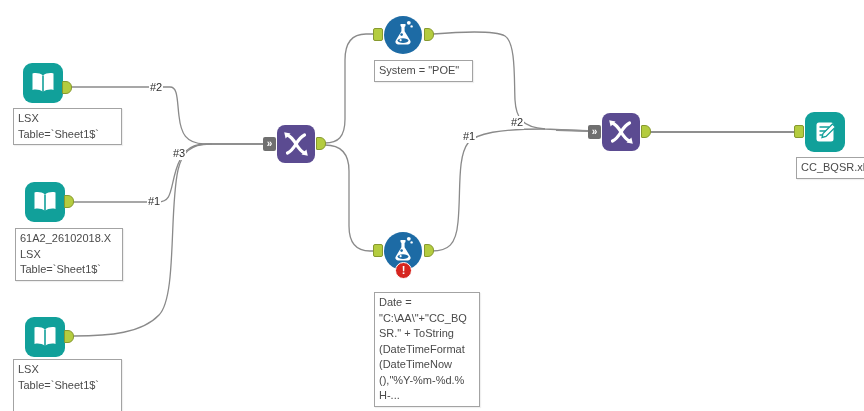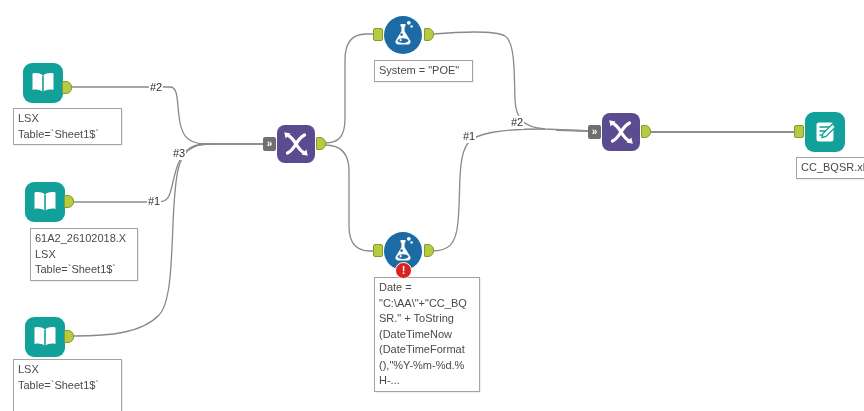--- a/index.html
+++ b/index.html
@@ -83,7 +83,7 @@
   </span>
 </div>
 <div class="anchor out" style="left:64px;top:195px"></div>
-<div class="annotation" style="left:30px;top:228px;width:98px">
+<div class="annotation" style="left:15px;top:228px;width:98px">
   <div>61A2_26102018.X</div>
   <div>LSX</div>
   <div>Table=`Sheet1$`</div>

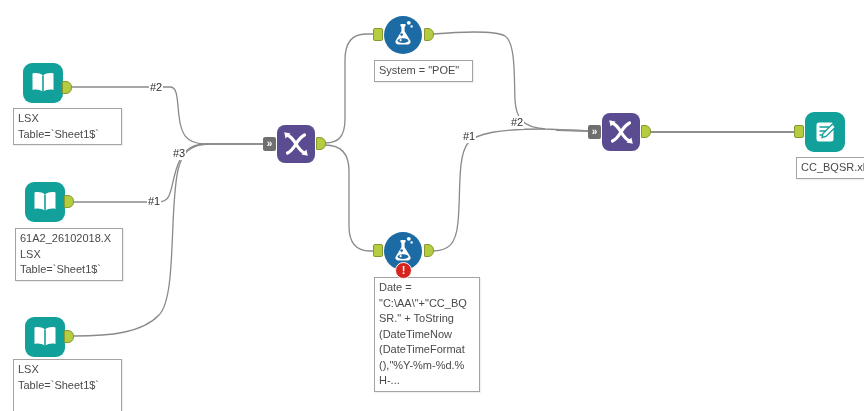--- a/index.html
+++ b/index.html
@@ -153,7 +153,7 @@
 <div class="anchor in" style="left:373px;top:244px"></div>
 <div class="anchor out" style="left:424px;top:244px"></div>
 <div class="error-badge" style="left:395px;top:262px">!</div>
-<div class="annotation" style="left:374px;top:277px;width:96px">
+<div class="annotation" style="left:374px;top:292px;width:96px">
   <div>Date =</div>
   <div>"C:\AA\"+"CC_BQ</div>
   <div>SR." + ToString</div>

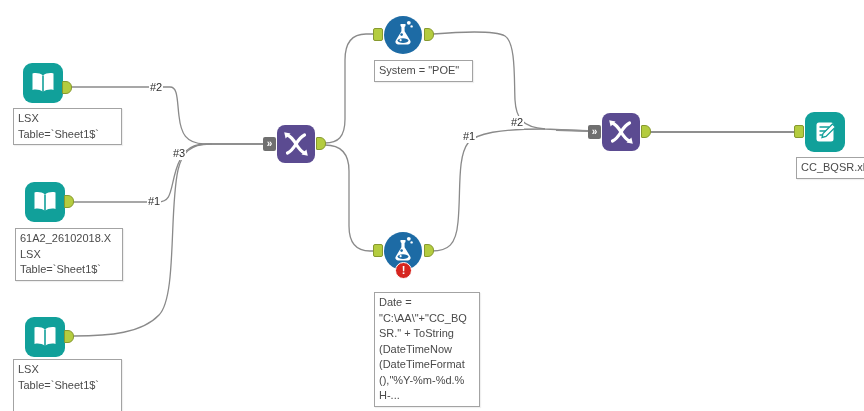--- a/index.html
+++ b/index.html
@@ -157,8 +157,8 @@
   <div>Date =</div>
   <div>"C:\AA\"+"CC_BQ</div>
   <div>SR." + ToString</div>
+  <div>(DateTimeFormat</div>
   <div>(DateTimeNow</div>
-  <div>(DateTimeFormat</div>
   <div>(),"%Y-%m-%d.%</div>
   <div>H-...</div>
 </div>

